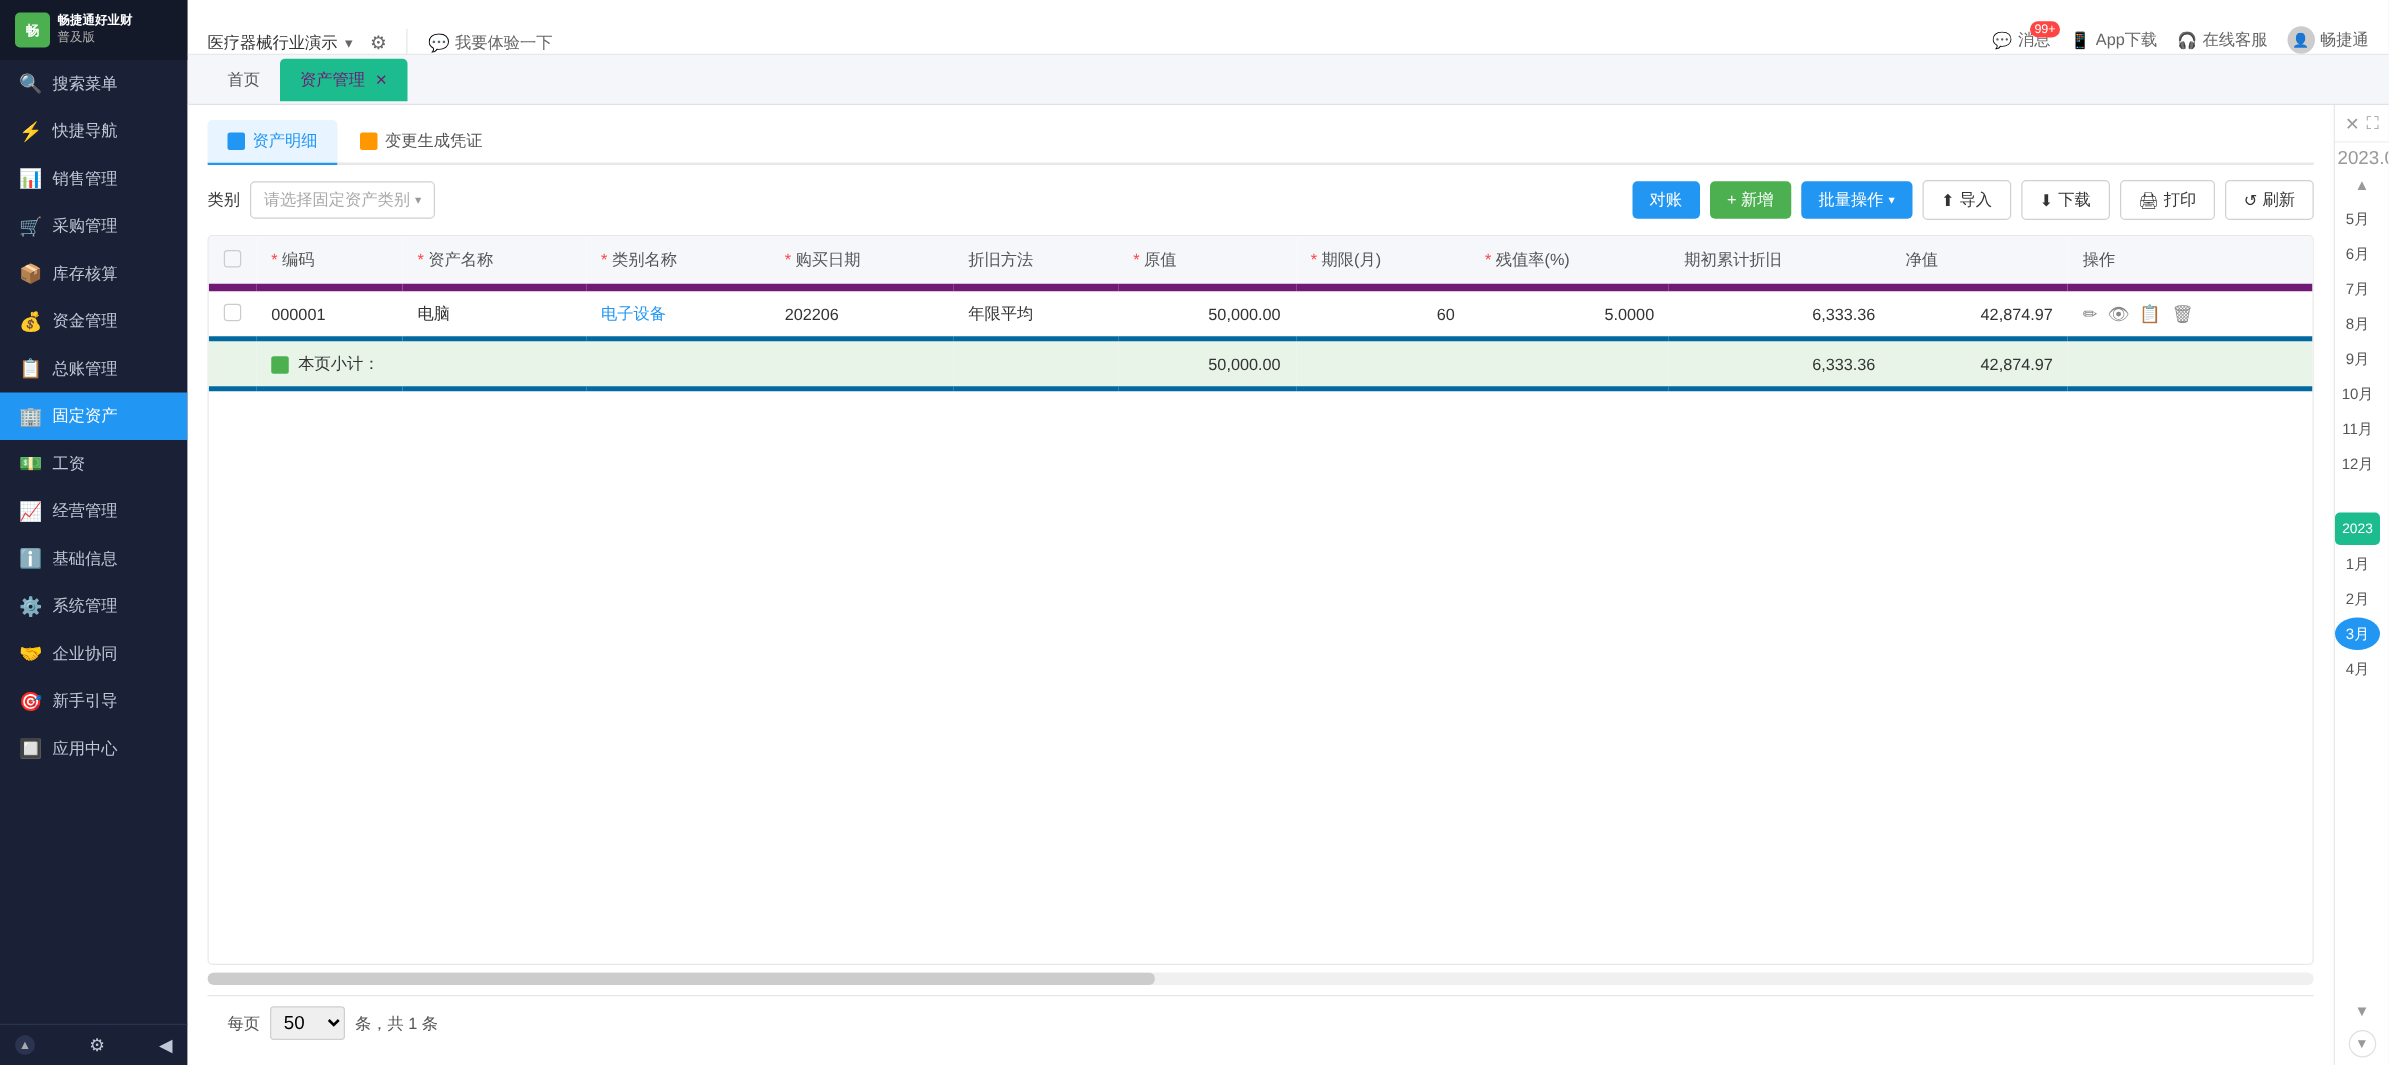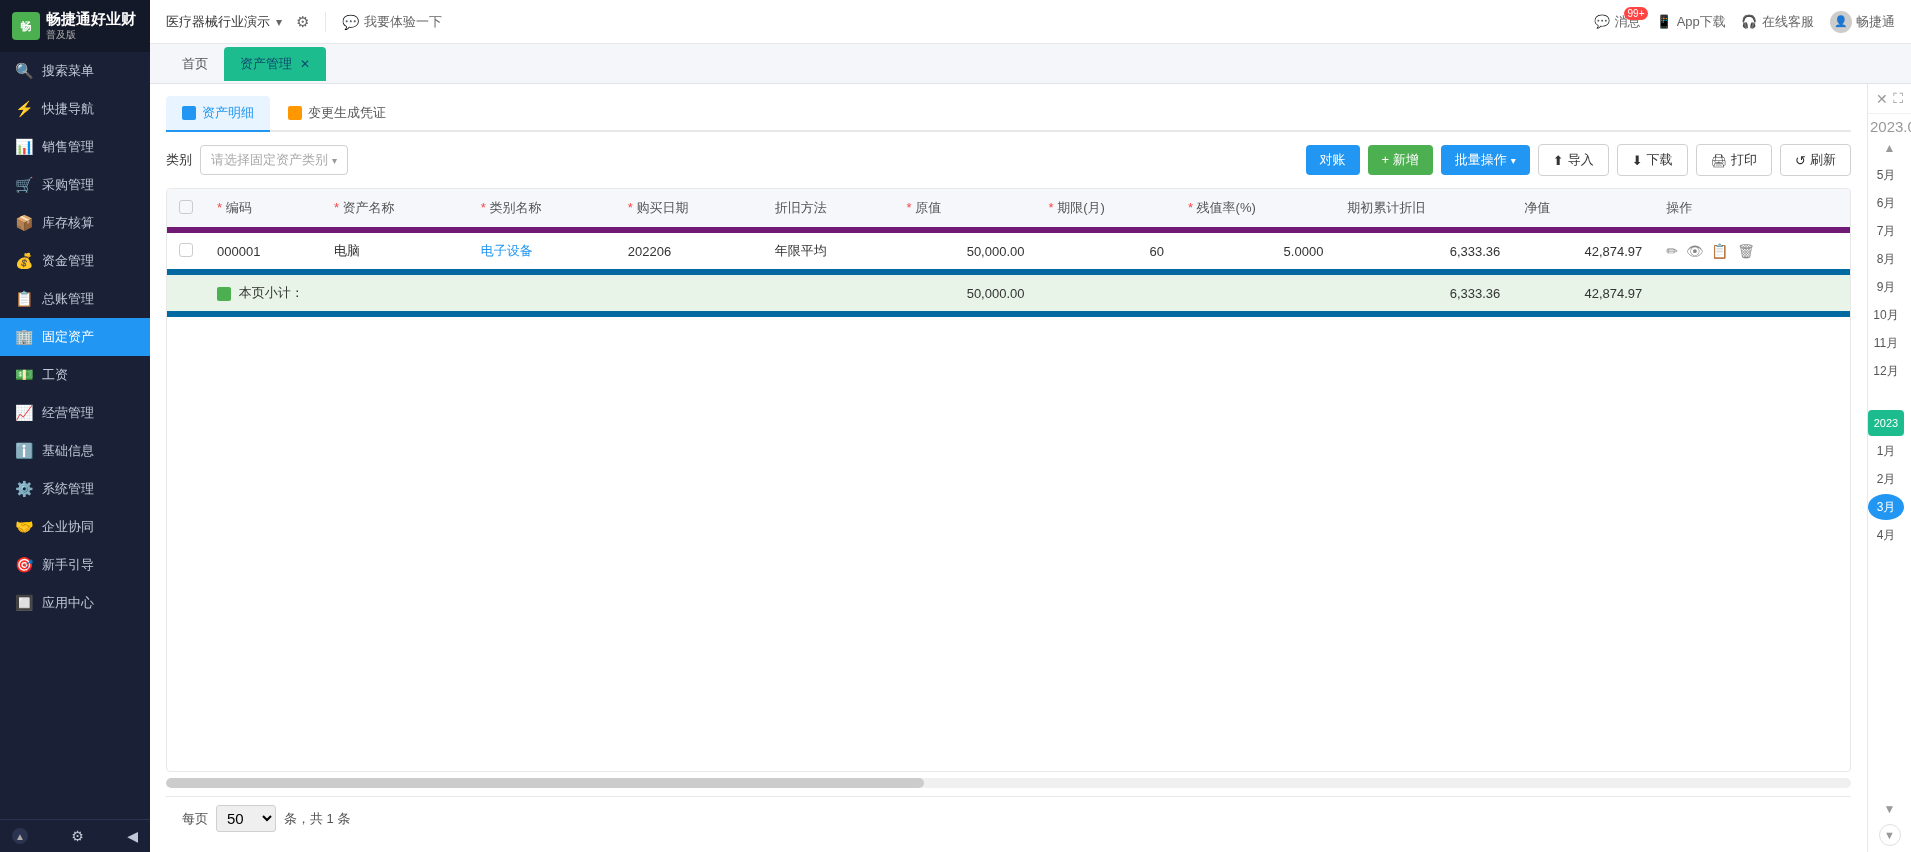--- a/index.html
+++ b/index.html
@@ -9,7 +9,7 @@
     .sidebar { width: 150px; background: #1a2035; color: #c0c8d8; display: flex; flex-direction: column; height: 100%; flex-shrink: 0; }
     .sidebar-logo { padding: 10px 12px; background: #141929; display: flex; align-items: center; gap: 6px; cursor: pointer; }
     .sidebar-logo-icon { width: 28px; height: 28px; background: #4caf50; border-radius: 4px; display: flex; align-items: center; justify-content: center; color: white; font-size: 11px; font-weight: bold; }
-    .sidebar-logo-text { color: #fff; font-size: 15px; font-weight: bold; line-height: 1.2; }
+    .sidebar-logo-text { color: #fff; font-size: 10px; font-weight: bold; line-height: 1.2; }
     .sidebar-logo-sub { color: #aaa; font-size: 10px; }
     .sidebar-scroll { flex: 1; overflow-y: auto; }
     .sidebar-scroll::-webkit-scrollbar { width: 4px; }

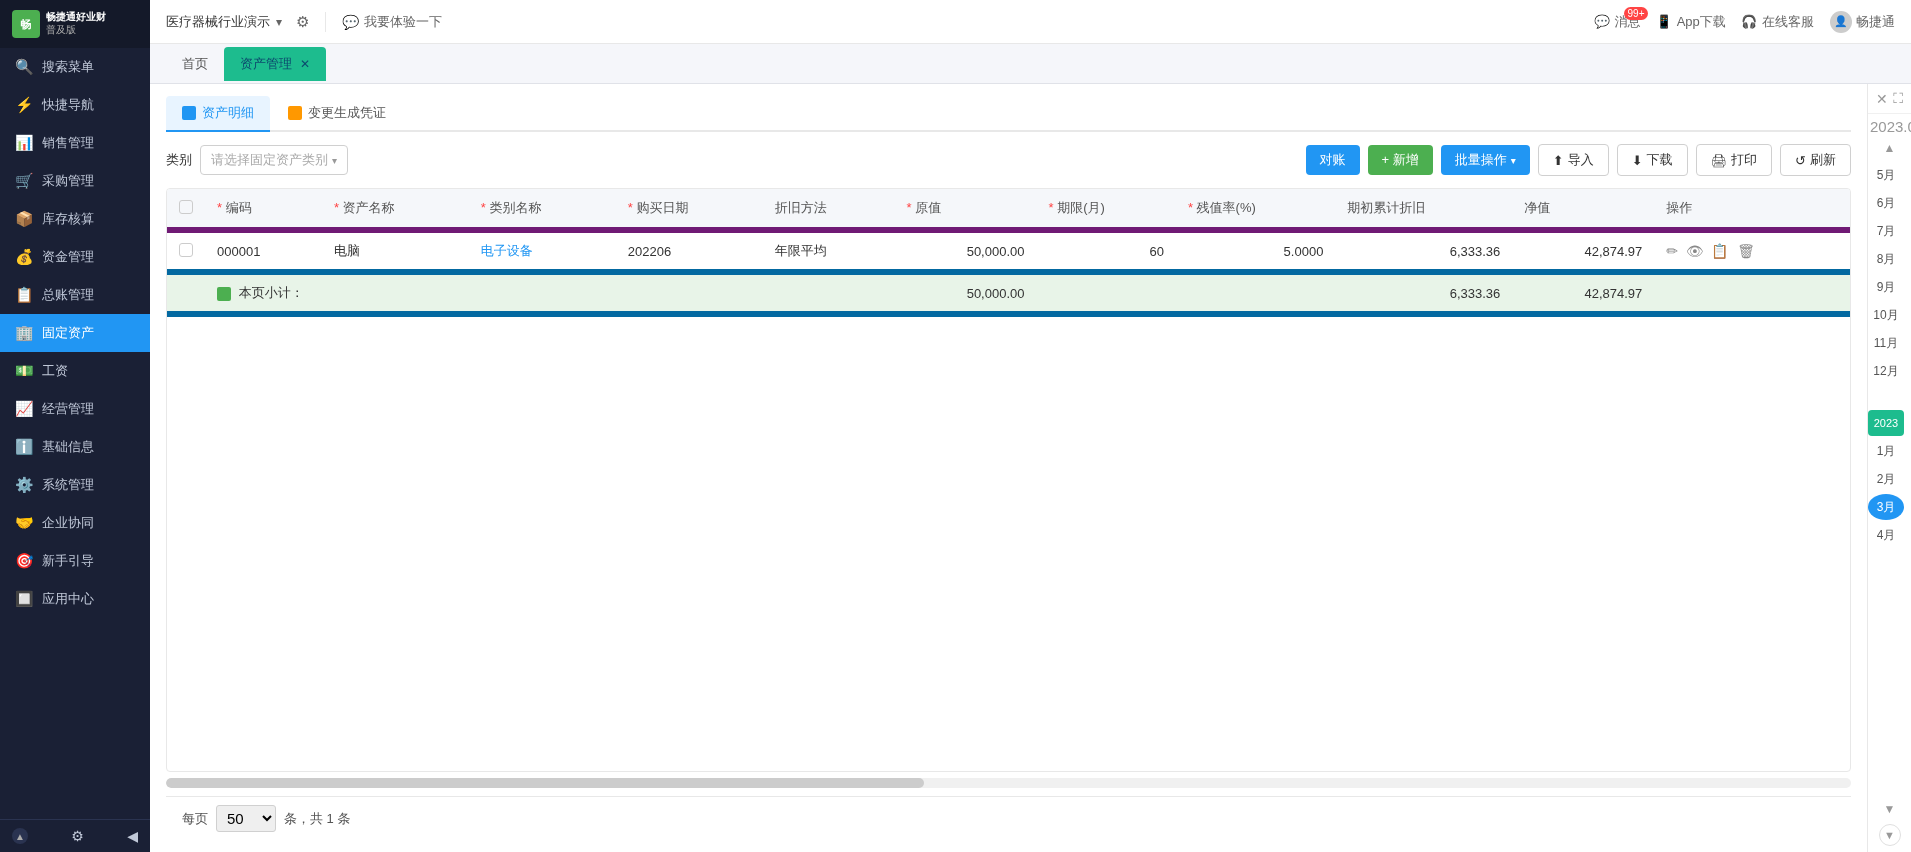--- a/index.html
+++ b/index.html
@@ -25,7 +25,7 @@
     .main { flex: 1; display: flex; flex-direction: column; overflow: hidden; }
 
     
-    .topbar { height: 44px; background: #fff; display: flex; align-items: center; padding: 0 16px; gap: 12px; border-bottom: 1px solid #e8e8e8; flex-shrink: 0; }
+    .topbar { height: 44px; background: #fff; display: flex; align-items: flex-end; padding: 0 16px; gap: 12px; border-bottom: 1px solid #e8e8e8; flex-shrink: 0; }
     .topbar-company { display: flex; align-items: center; gap: 6px; font-size: 13px; color: #333; cursor: pointer; }
     .topbar-company-icon { color: #666; font-size: 12px; }
     .topbar-gear { color: #666; font-size: 15px; cursor: pointer; margin-left: 2px; }

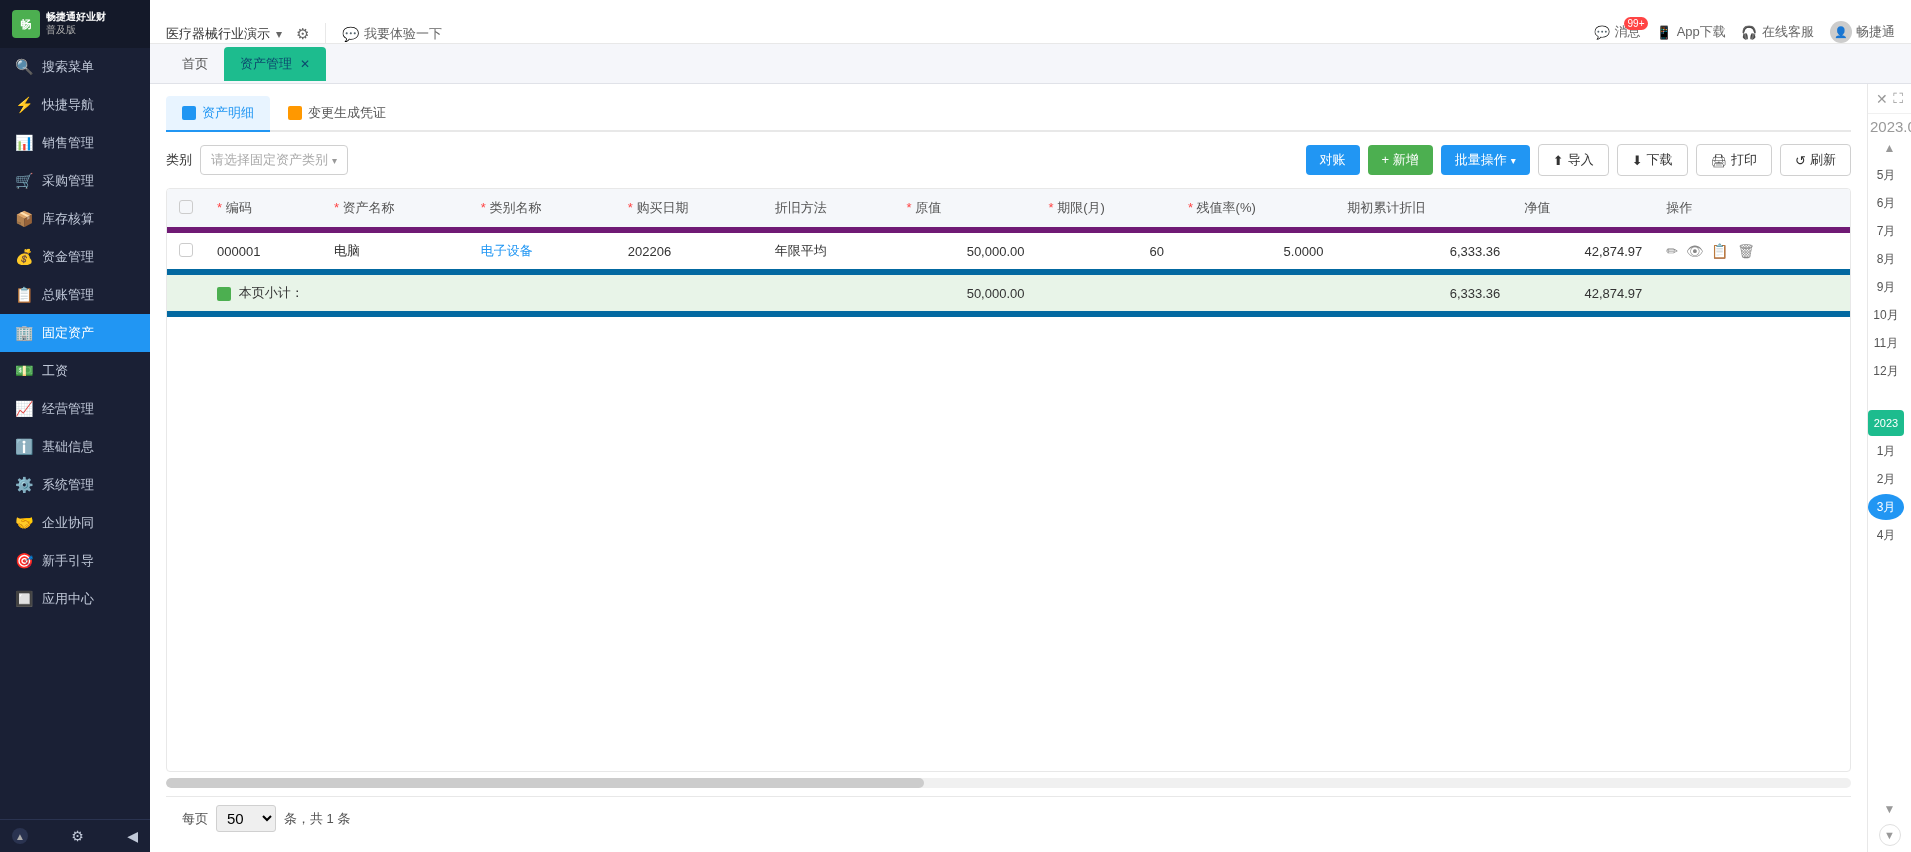--- a/index.html
+++ b/index.html
@@ -43,7 +43,7 @@
     
     .content-tabs { background: #f5f6fa; border-bottom: 1px solid #e0e2e8; display: flex; align-items: center; padding: 0 16px; flex-shrink: 0; height: 40px; }
     .tab-item { padding: 8px 16px; font-size: 13px; color: #555; cursor: pointer; border-radius: 4px 4px 0 0; display: flex; align-items: center; gap: 4px; }
-    .tab-item.active { background: #1dbc8e; color: #0c4a6e; }
+    .tab-item.active { background: #1dbc8e; color: #701a75; }
     .tab-close { font-size: 12px; cursor: pointer; margin-left: 4px; }
 
     

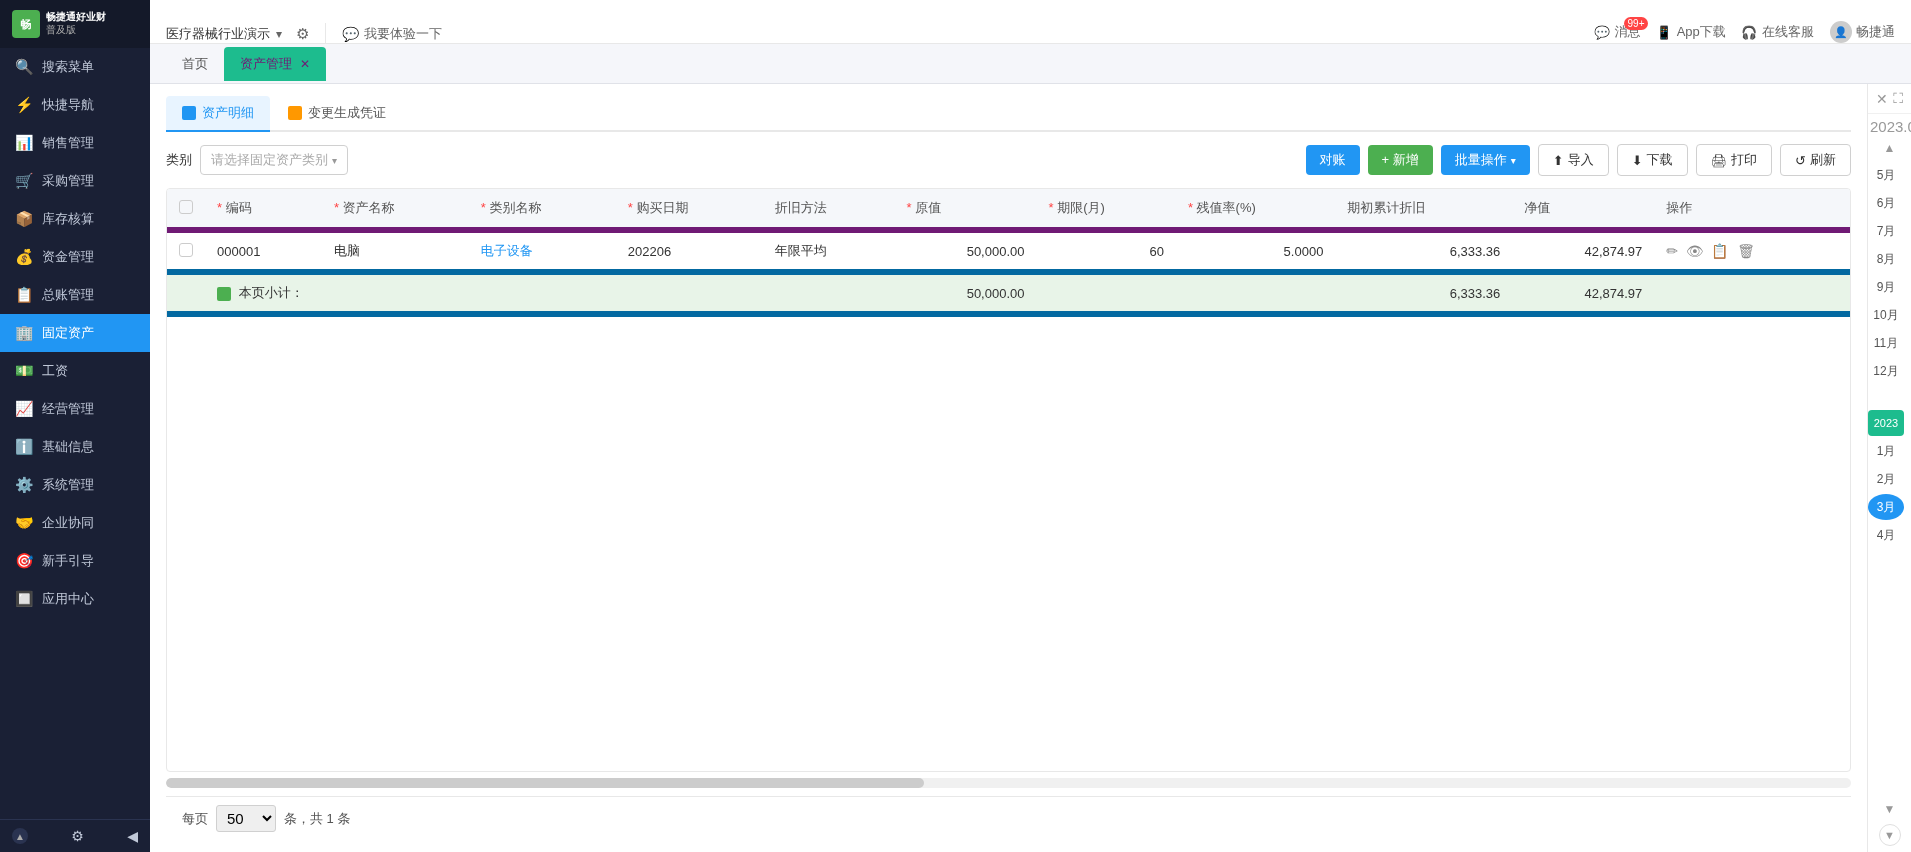--- a/index.html
+++ b/index.html
@@ -75,7 +75,7 @@
     table { width: 100%; border-collapse: collapse; font-size: 13px; }
     thead tr { background: #f5f7fa; }
     th { padding: 10px 12px; text-align: left; color: #555; font-weight: normal; border-bottom: 6px solid #701a75; white-space: nowrap; }
-    td { padding: 9px 12px; border-bottom: 6px solid #0369a1; color: #333; white-space: nowrap; }
+    td { padding: 9px 12px; border-bottom: 4px solid #0369a1; color: #333; white-space: nowrap; }
     .table-check { width: 32px; text-align: center; }
     .checkbox { width: 14px; height: 14px; border: 1px solid #ccc; border-radius: 3px; cursor: pointer; display: inline-block; }
     .subtotal-row td { background: #e8f4e8; color: #333; }

